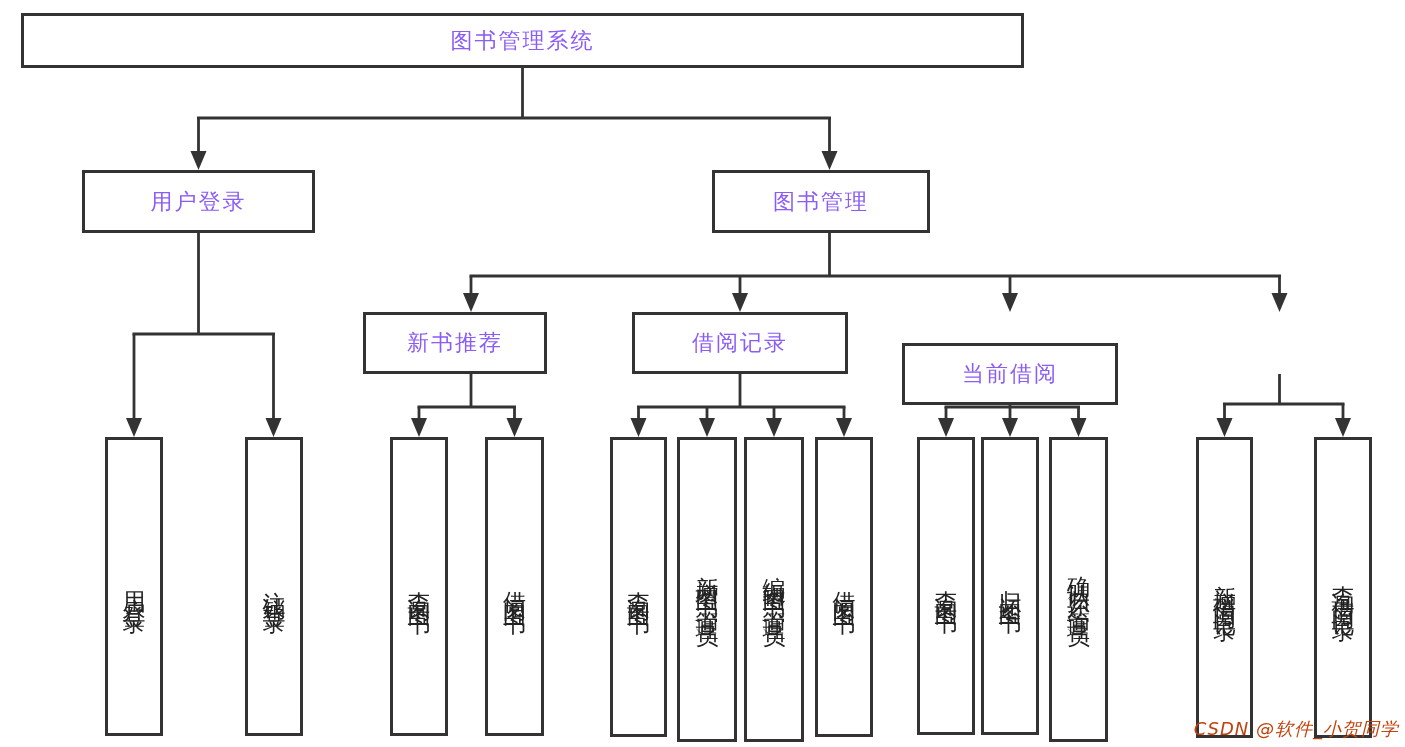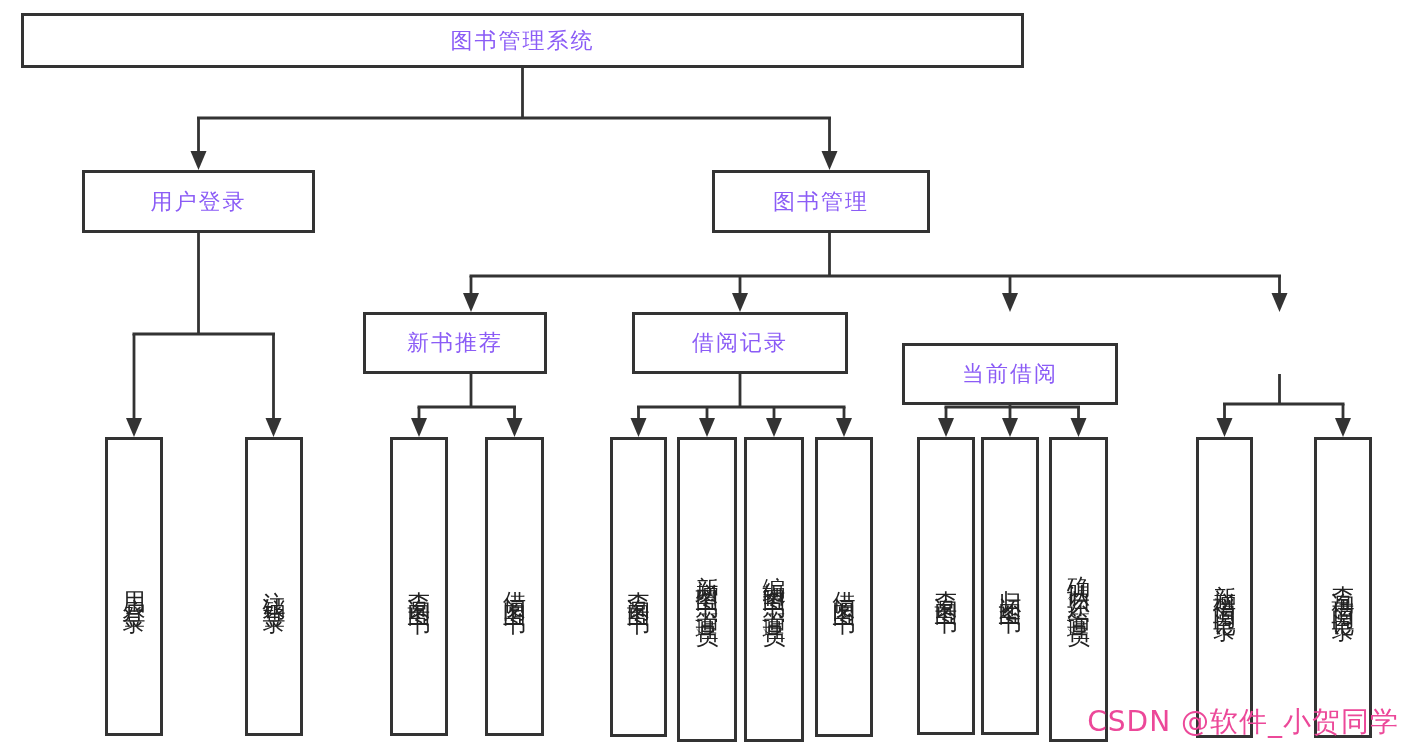--- a/index.html
+++ b/index.html
@@ -53,10 +53,11 @@
     position: absolute;
     right: 6px;
     bottom: 6px;
-    font-size: 28px;
-    color: #ec4899;
+    font-size: 18px;
+    color: #c2410c;
     letter-spacing: 1px;
     white-space: nowrap;
+    font-style: italic;
   }
 </style>
 </head>

